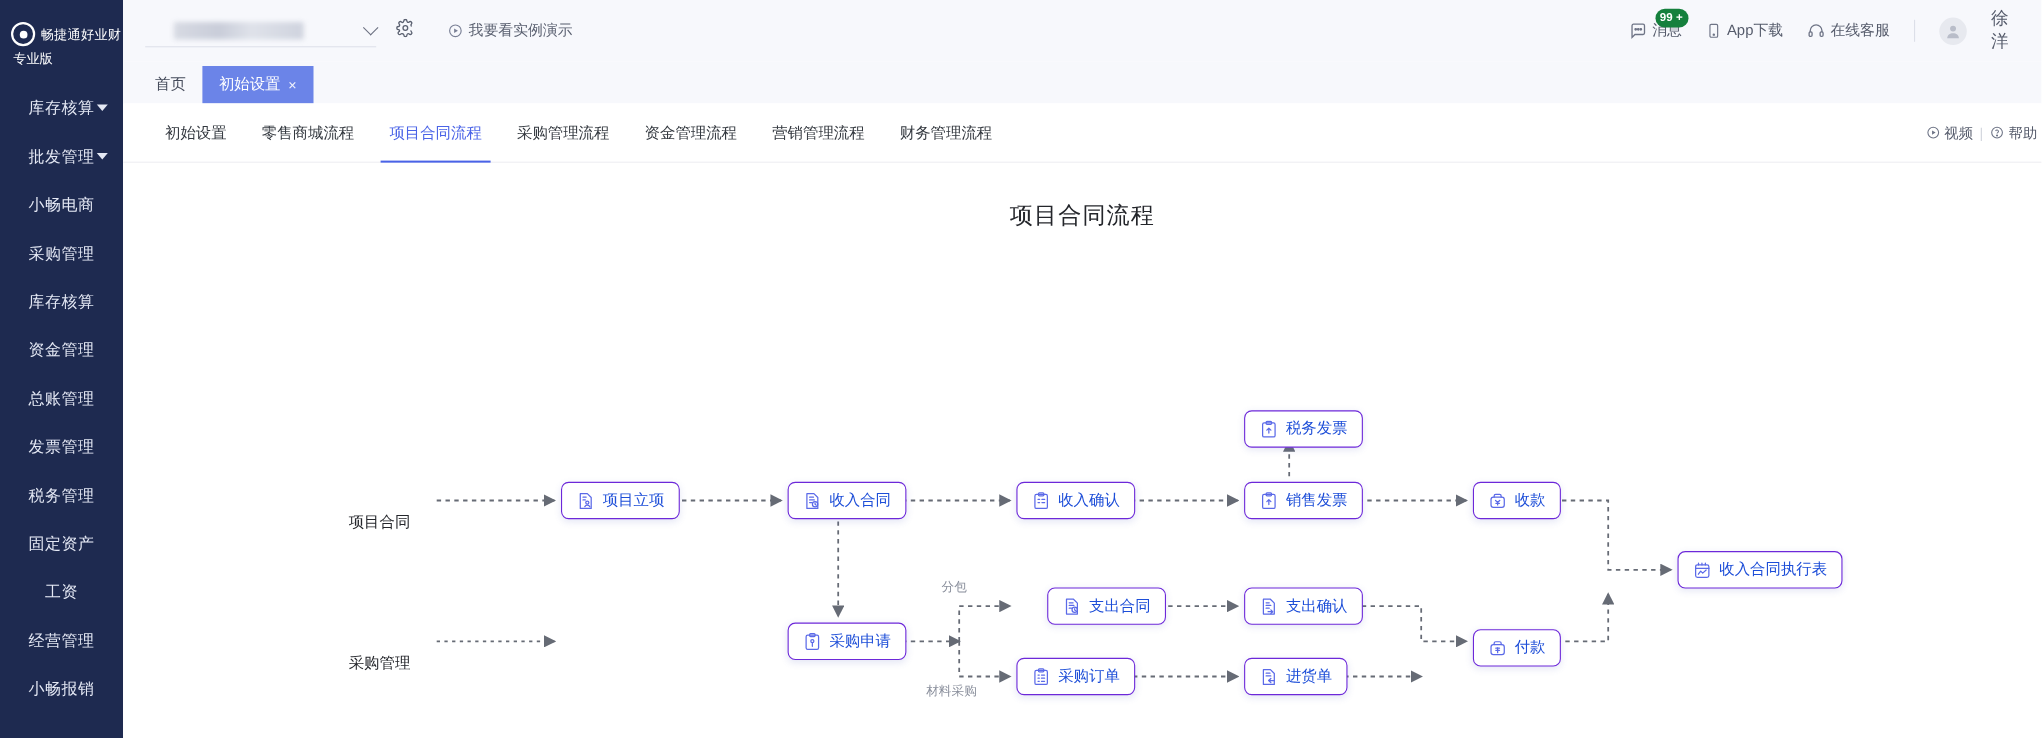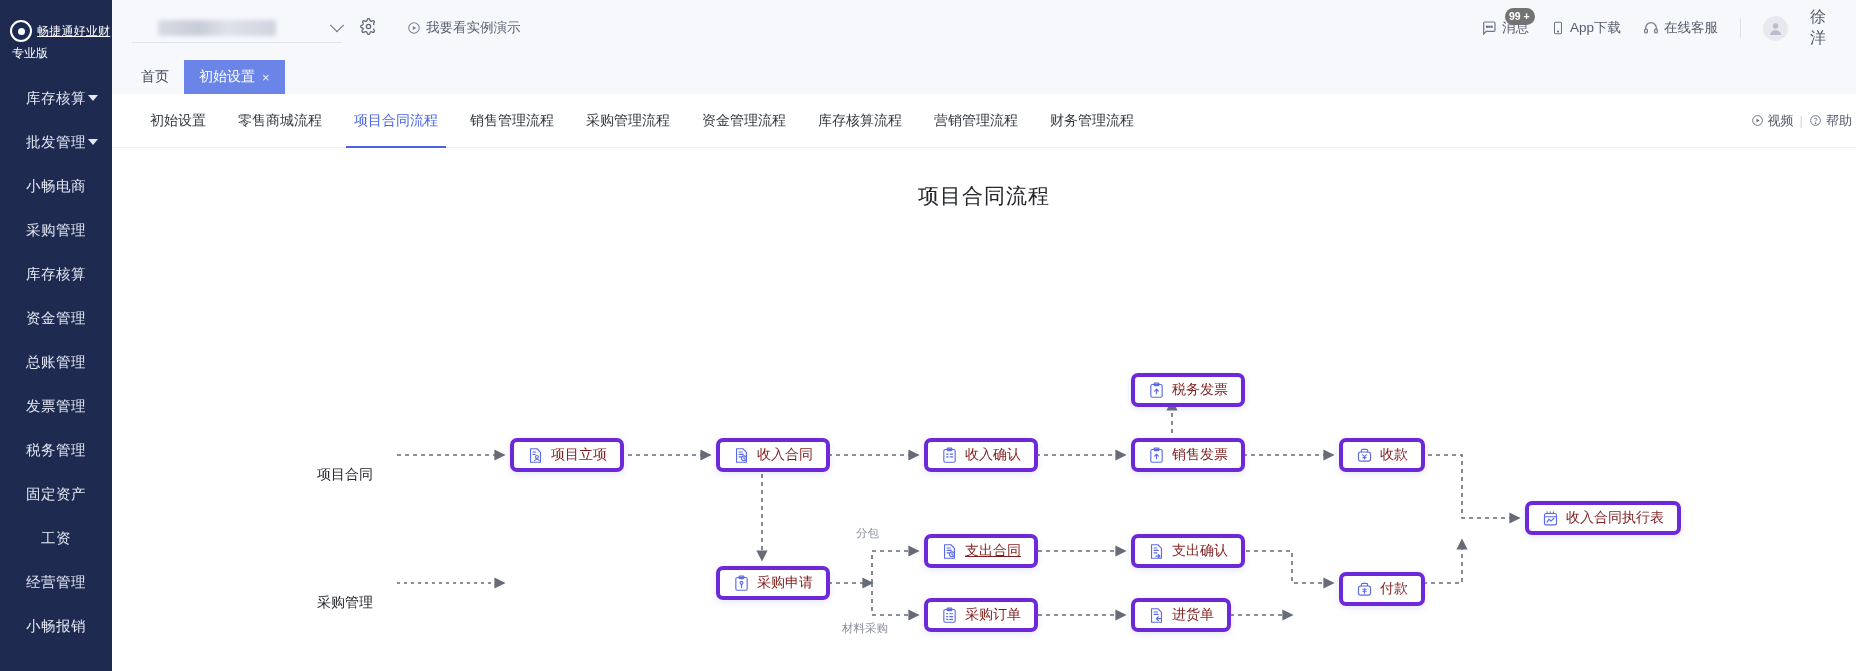--- a/index.html
+++ b/index.html
@@ -76,7 +76,7 @@
   }
   .tb-item { display: flex; align-items: center; gap: 5px; cursor: pointer; position: relative; }
   .badge {
-    position: absolute; top: -11px; left: 24px; background: #737373; color: #fff;
+    position: absolute; top: -11px; left: 24px; background: #15803d; color: #fff;
     font-size: 10.5px; line-height: 1; padding: 3px 5px 3px 4px; border-radius: 9px;
     font-weight: bold; white-space: nowrap;
   }

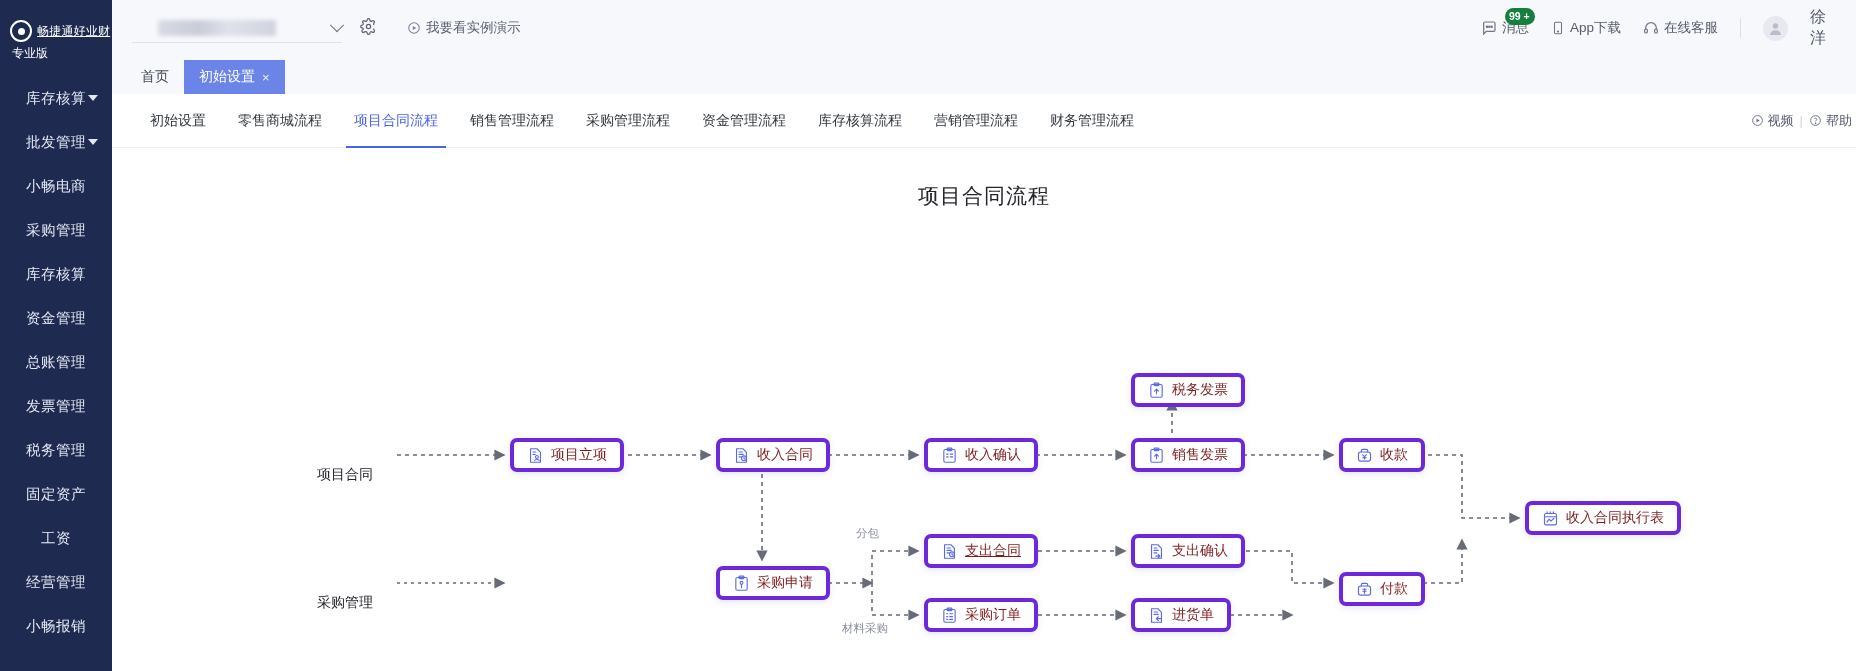--- a/index.html
+++ b/index.html
@@ -29,7 +29,7 @@
   .logo-mark i {
     width: 7px; height: 7px; border-radius: 50%; background: #fff; display: block;
   }
-  .logo-name { font-size: 12px; letter-spacing: .2px; white-space: nowrap; text-decoration: underline; }
+  .logo-name { font-size: 12px; letter-spacing: .2px; white-space: nowrap; }
   .logo-sub { font-size: 12px; margin-top: 3px; padding-left: 2px; }
 
   .nav { display: flex; flex-direction: column; padding-top: 4px; }

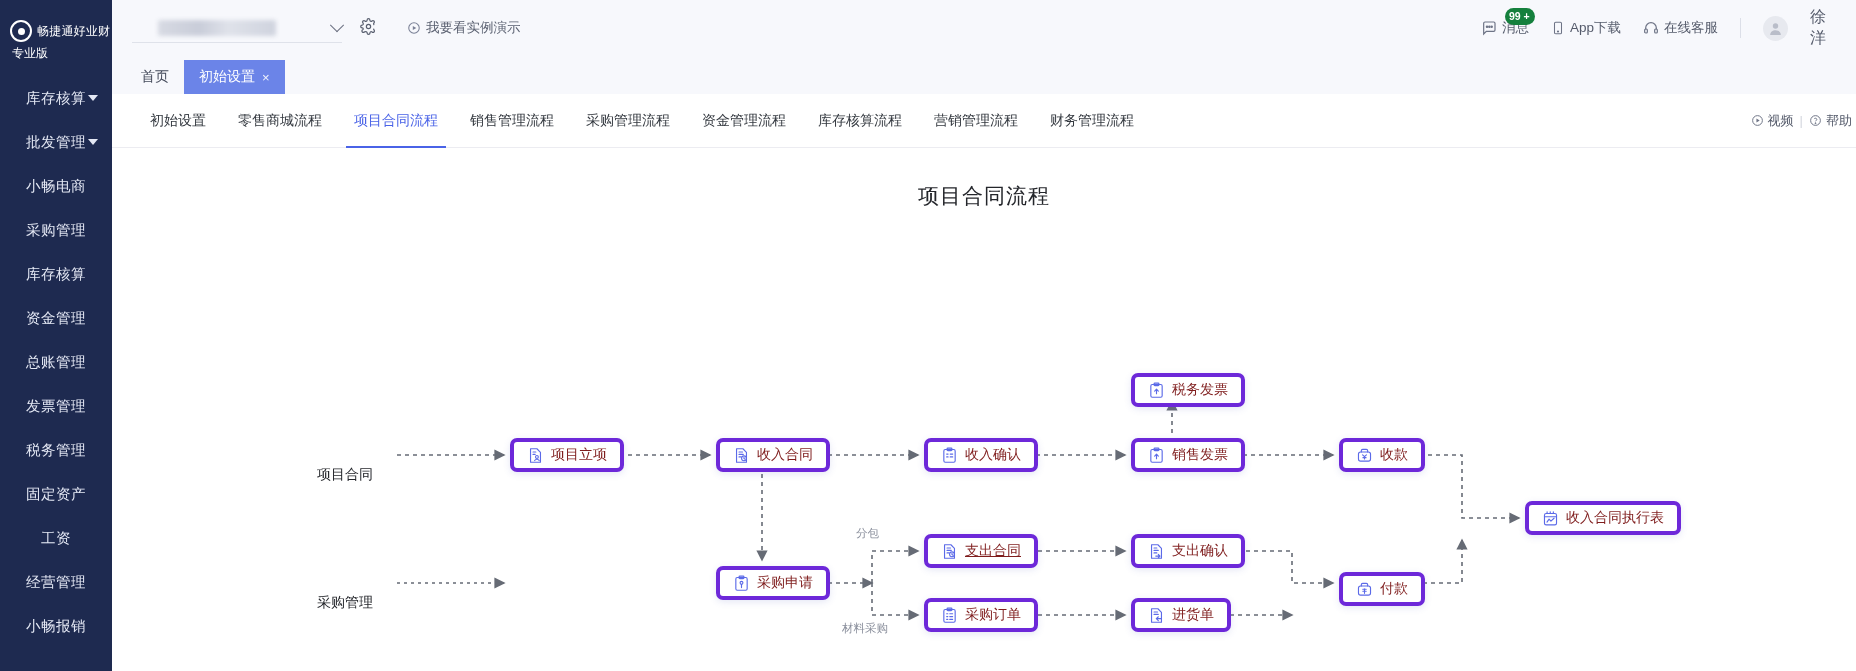--- a/index.html
+++ b/index.html
@@ -278,7 +278,6 @@
           <div class="subtab">初始设置</div>
           <div class="subtab">零售商城流程</div>
           <div class="subtab active">项目合同流程</div>
-          <div class="subtab">销售管理流程</div>
           <div class="subtab">采购管理流程</div>
           <div class="subtab">资金管理流程</div>
           <div class="subtab">库存核算流程</div>

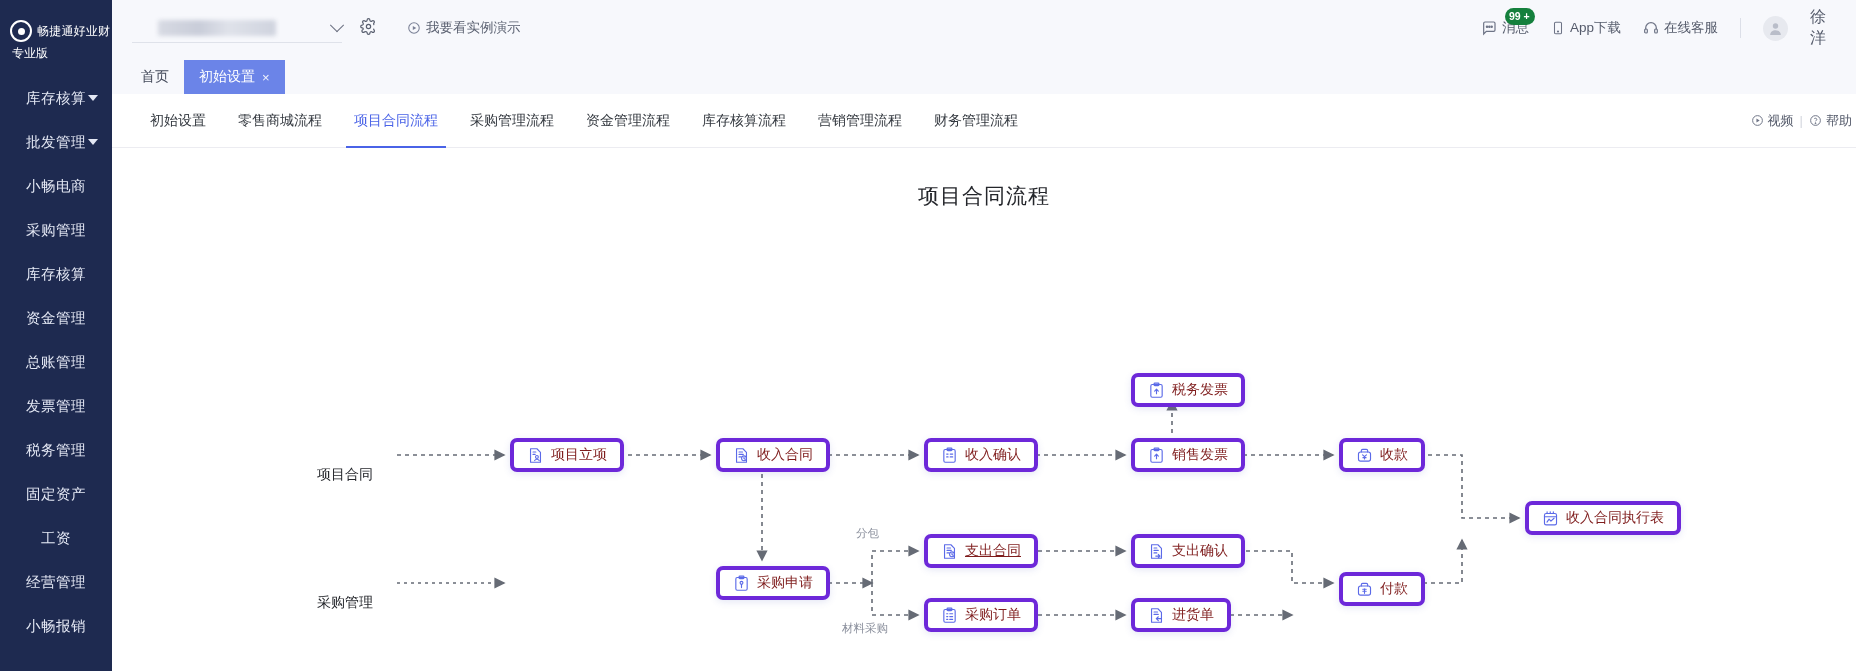--- a/index.html
+++ b/index.html
@@ -280,7 +280,6 @@
           <div class="subtab active">项目合同流程</div>
           <div class="subtab">采购管理流程</div>
           <div class="subtab">资金管理流程</div>
-          <div class="subtab">库存核算流程</div>
           <div class="subtab">营销管理流程</div>
           <div class="subtab">财务管理流程</div>
         </div>

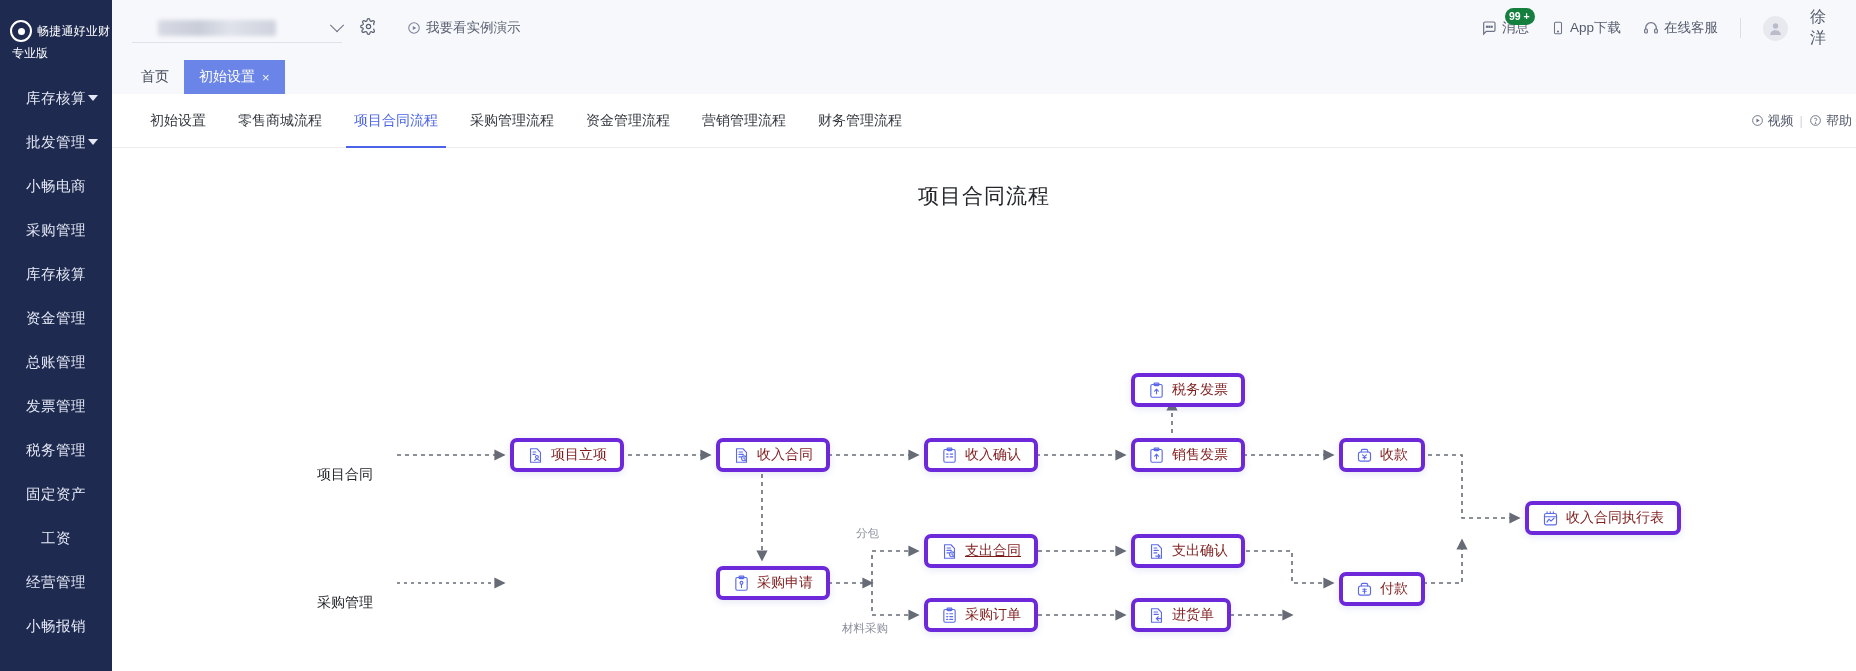--- a/index.html
+++ b/index.html
@@ -132,8 +132,8 @@
   
   .node {
     position: absolute; height: 34px; display: flex; align-items: center; gap: 7px;
-    padding: 0 13px; background: #fff; border: 4px solid #6d28d9; border-radius: 7px;
-    box-shadow: 0 2px 7px rgba(92,103,190,.16); font-size: 14px; color: #7f1d1d;
+    padding: 0 13px; background: #fff; border: 1px solid #6d28d9; border-radius: 7px;
+    box-shadow: 0 2px 7px rgba(92,103,190,.16); font-size: 14px; color: #1d4ed8;
     white-space: nowrap; cursor: pointer;
   }
   .node svg { display: block; flex: 0 0 auto; }

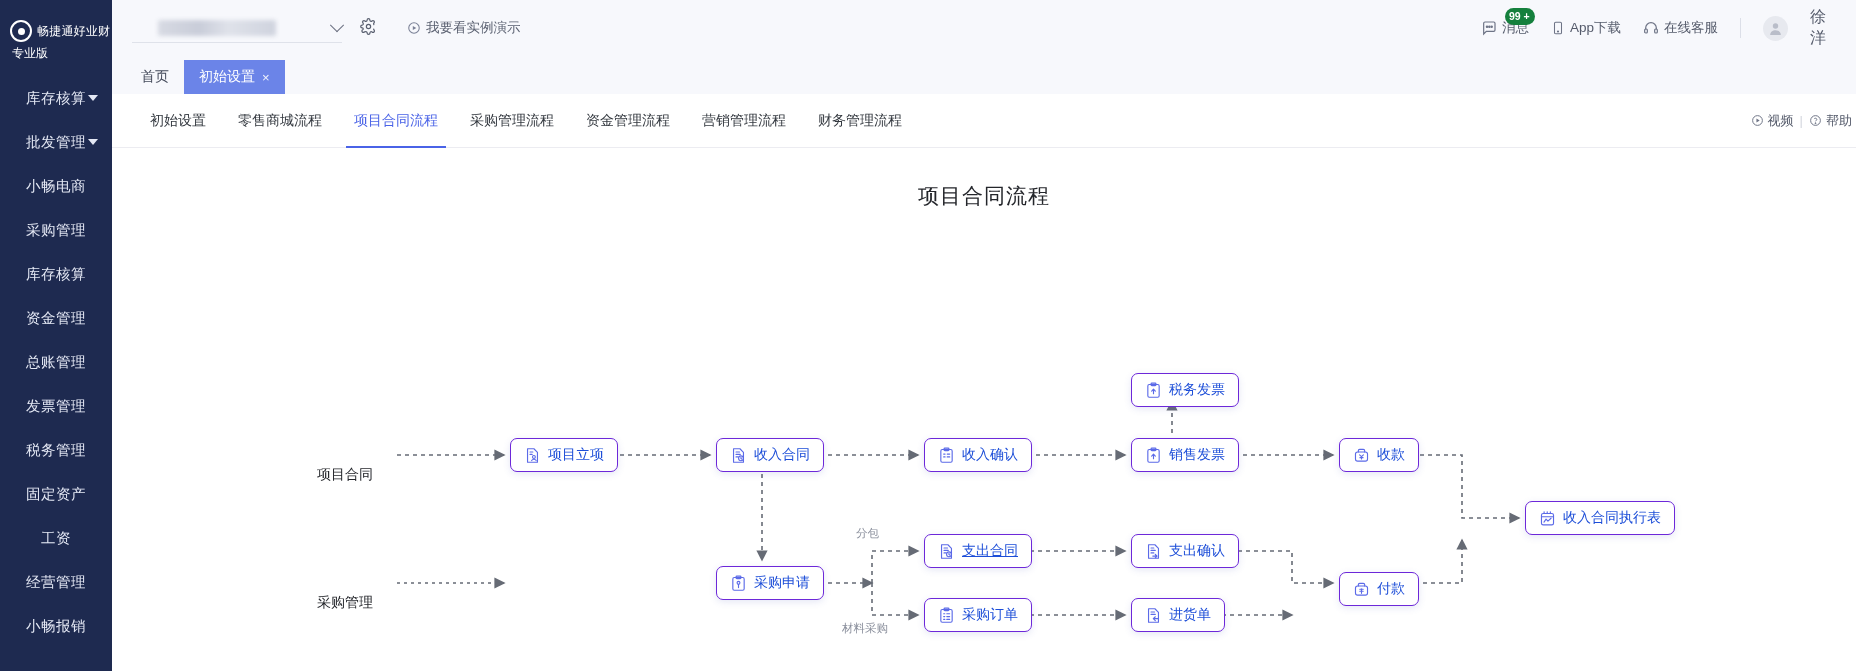--- a/index.html
+++ b/index.html
@@ -423,7 +423,7 @@
             </svg>
             <span>采购申请</span>
           </div>
-          <div class="node" style="left: 812px; top: 386px; text-decoration: underline;">
+          <div class="node" style="left: 840px; top: 386px;">
             <svg width="17" height="17" viewBox="0 0 24 24" fill="none" stroke="#5b6ae8" stroke-width="1.6" stroke-linecap="round" stroke-linejoin="round">
               <path d="M5 2.5h9l5 5v14H5z"></path>
               <path d="M8.5 7h5M8.5 10.5h6M8.5 14h3"></path>

